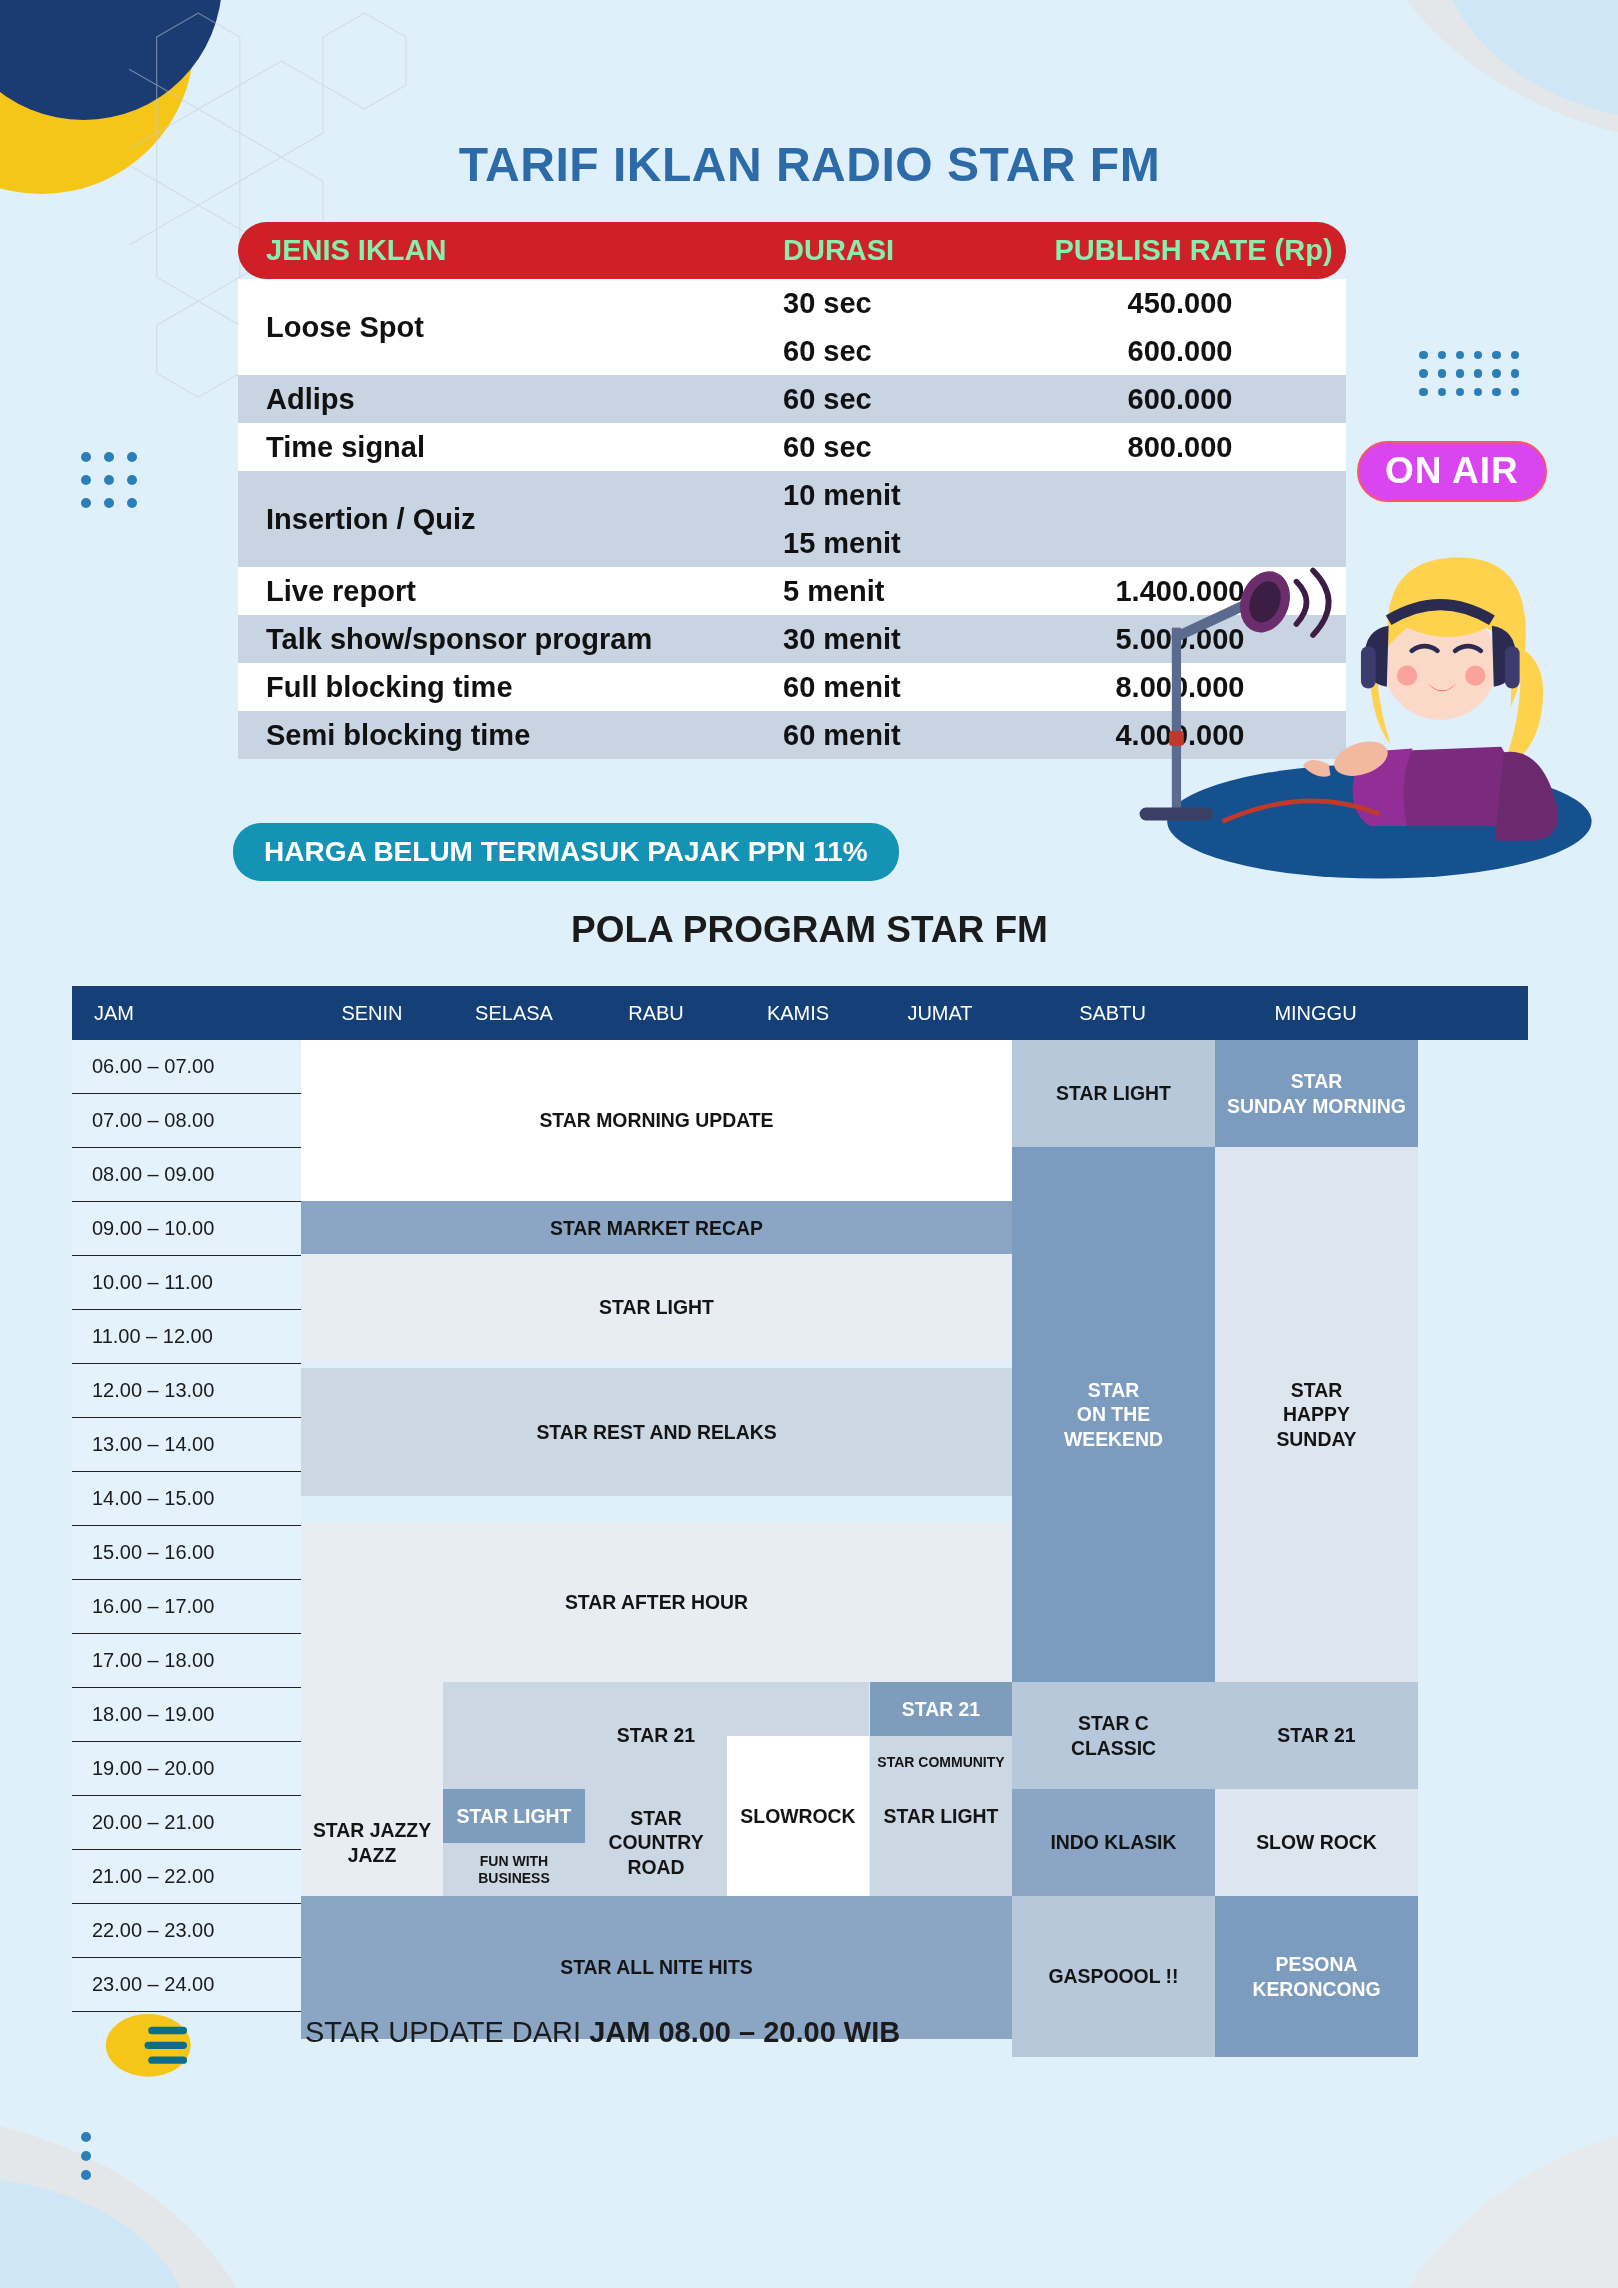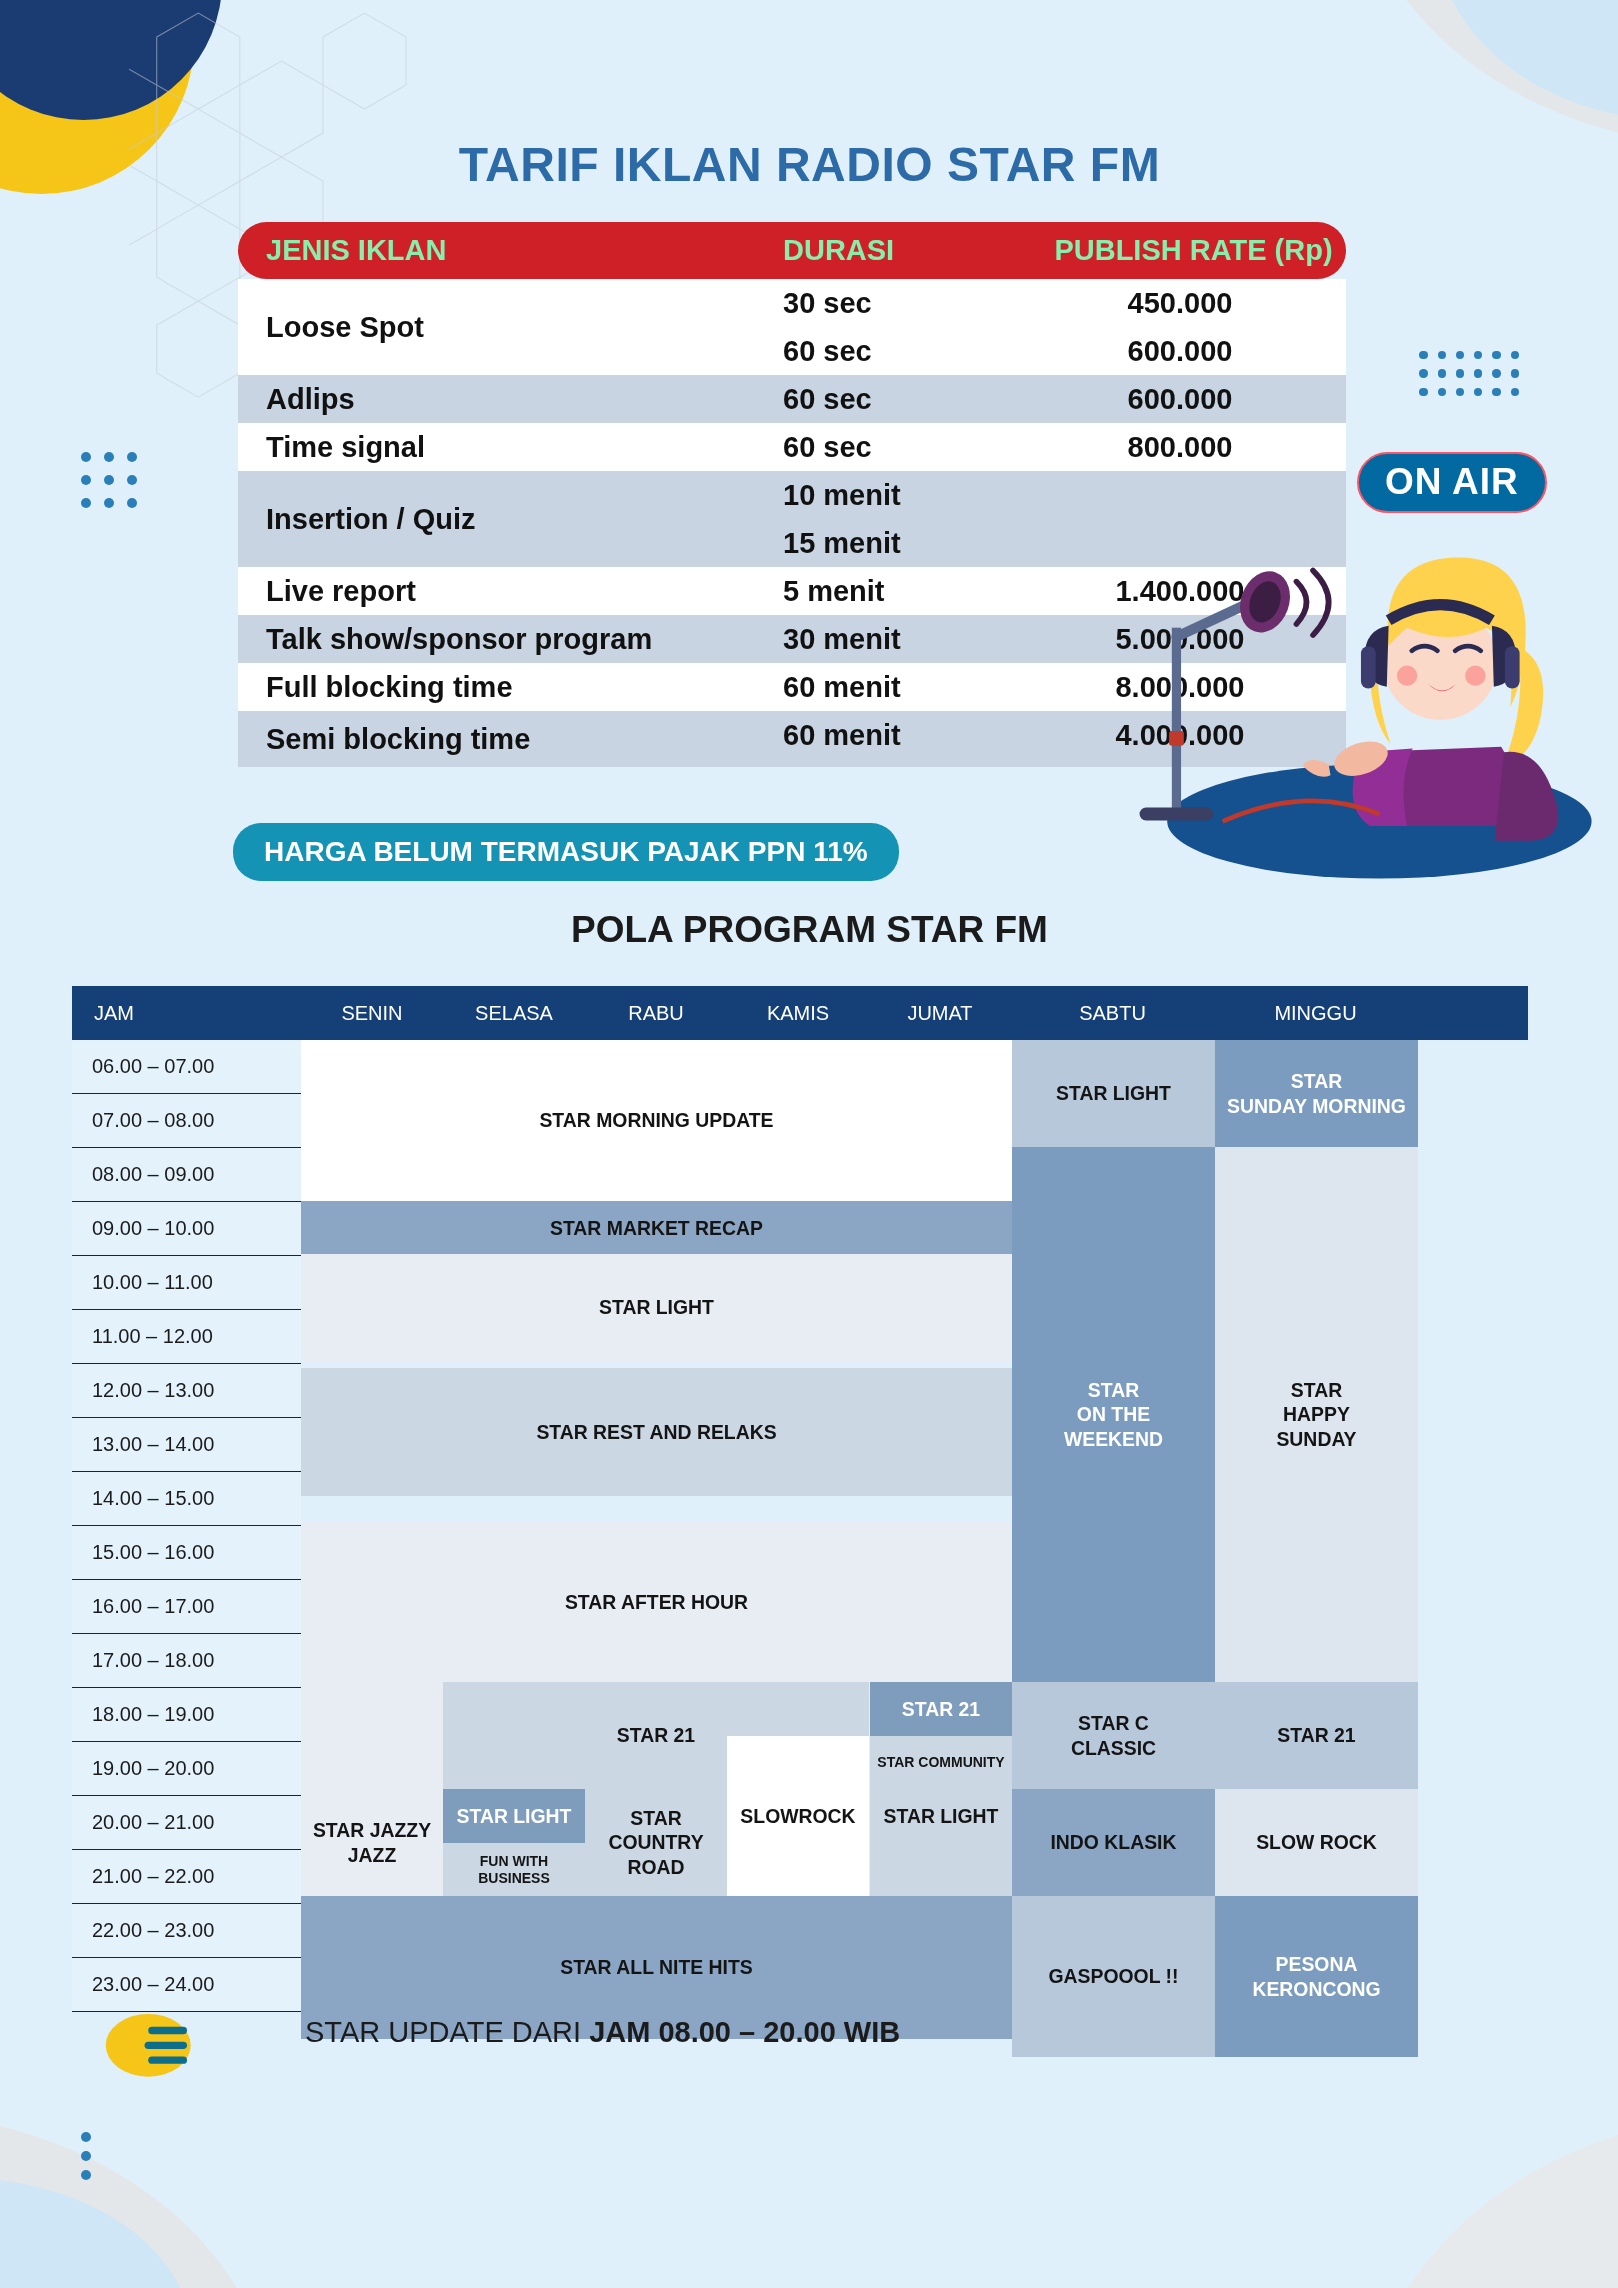--- a/index.html
+++ b/index.html
@@ -96,8 +96,8 @@
 
   
   .onair {
-    position: absolute; top: 452px; left: 1357px;
-    background: #0369a1; color: #fff;
+    position: absolute; top: 441px; left: 1357px;
+    background: #d946ef; color: #fff;
     font-size: 37px; font-weight: bold;
     padding: 7.4px 26px; border-radius: 37px;
     border: 2.8px solid #fb5566;

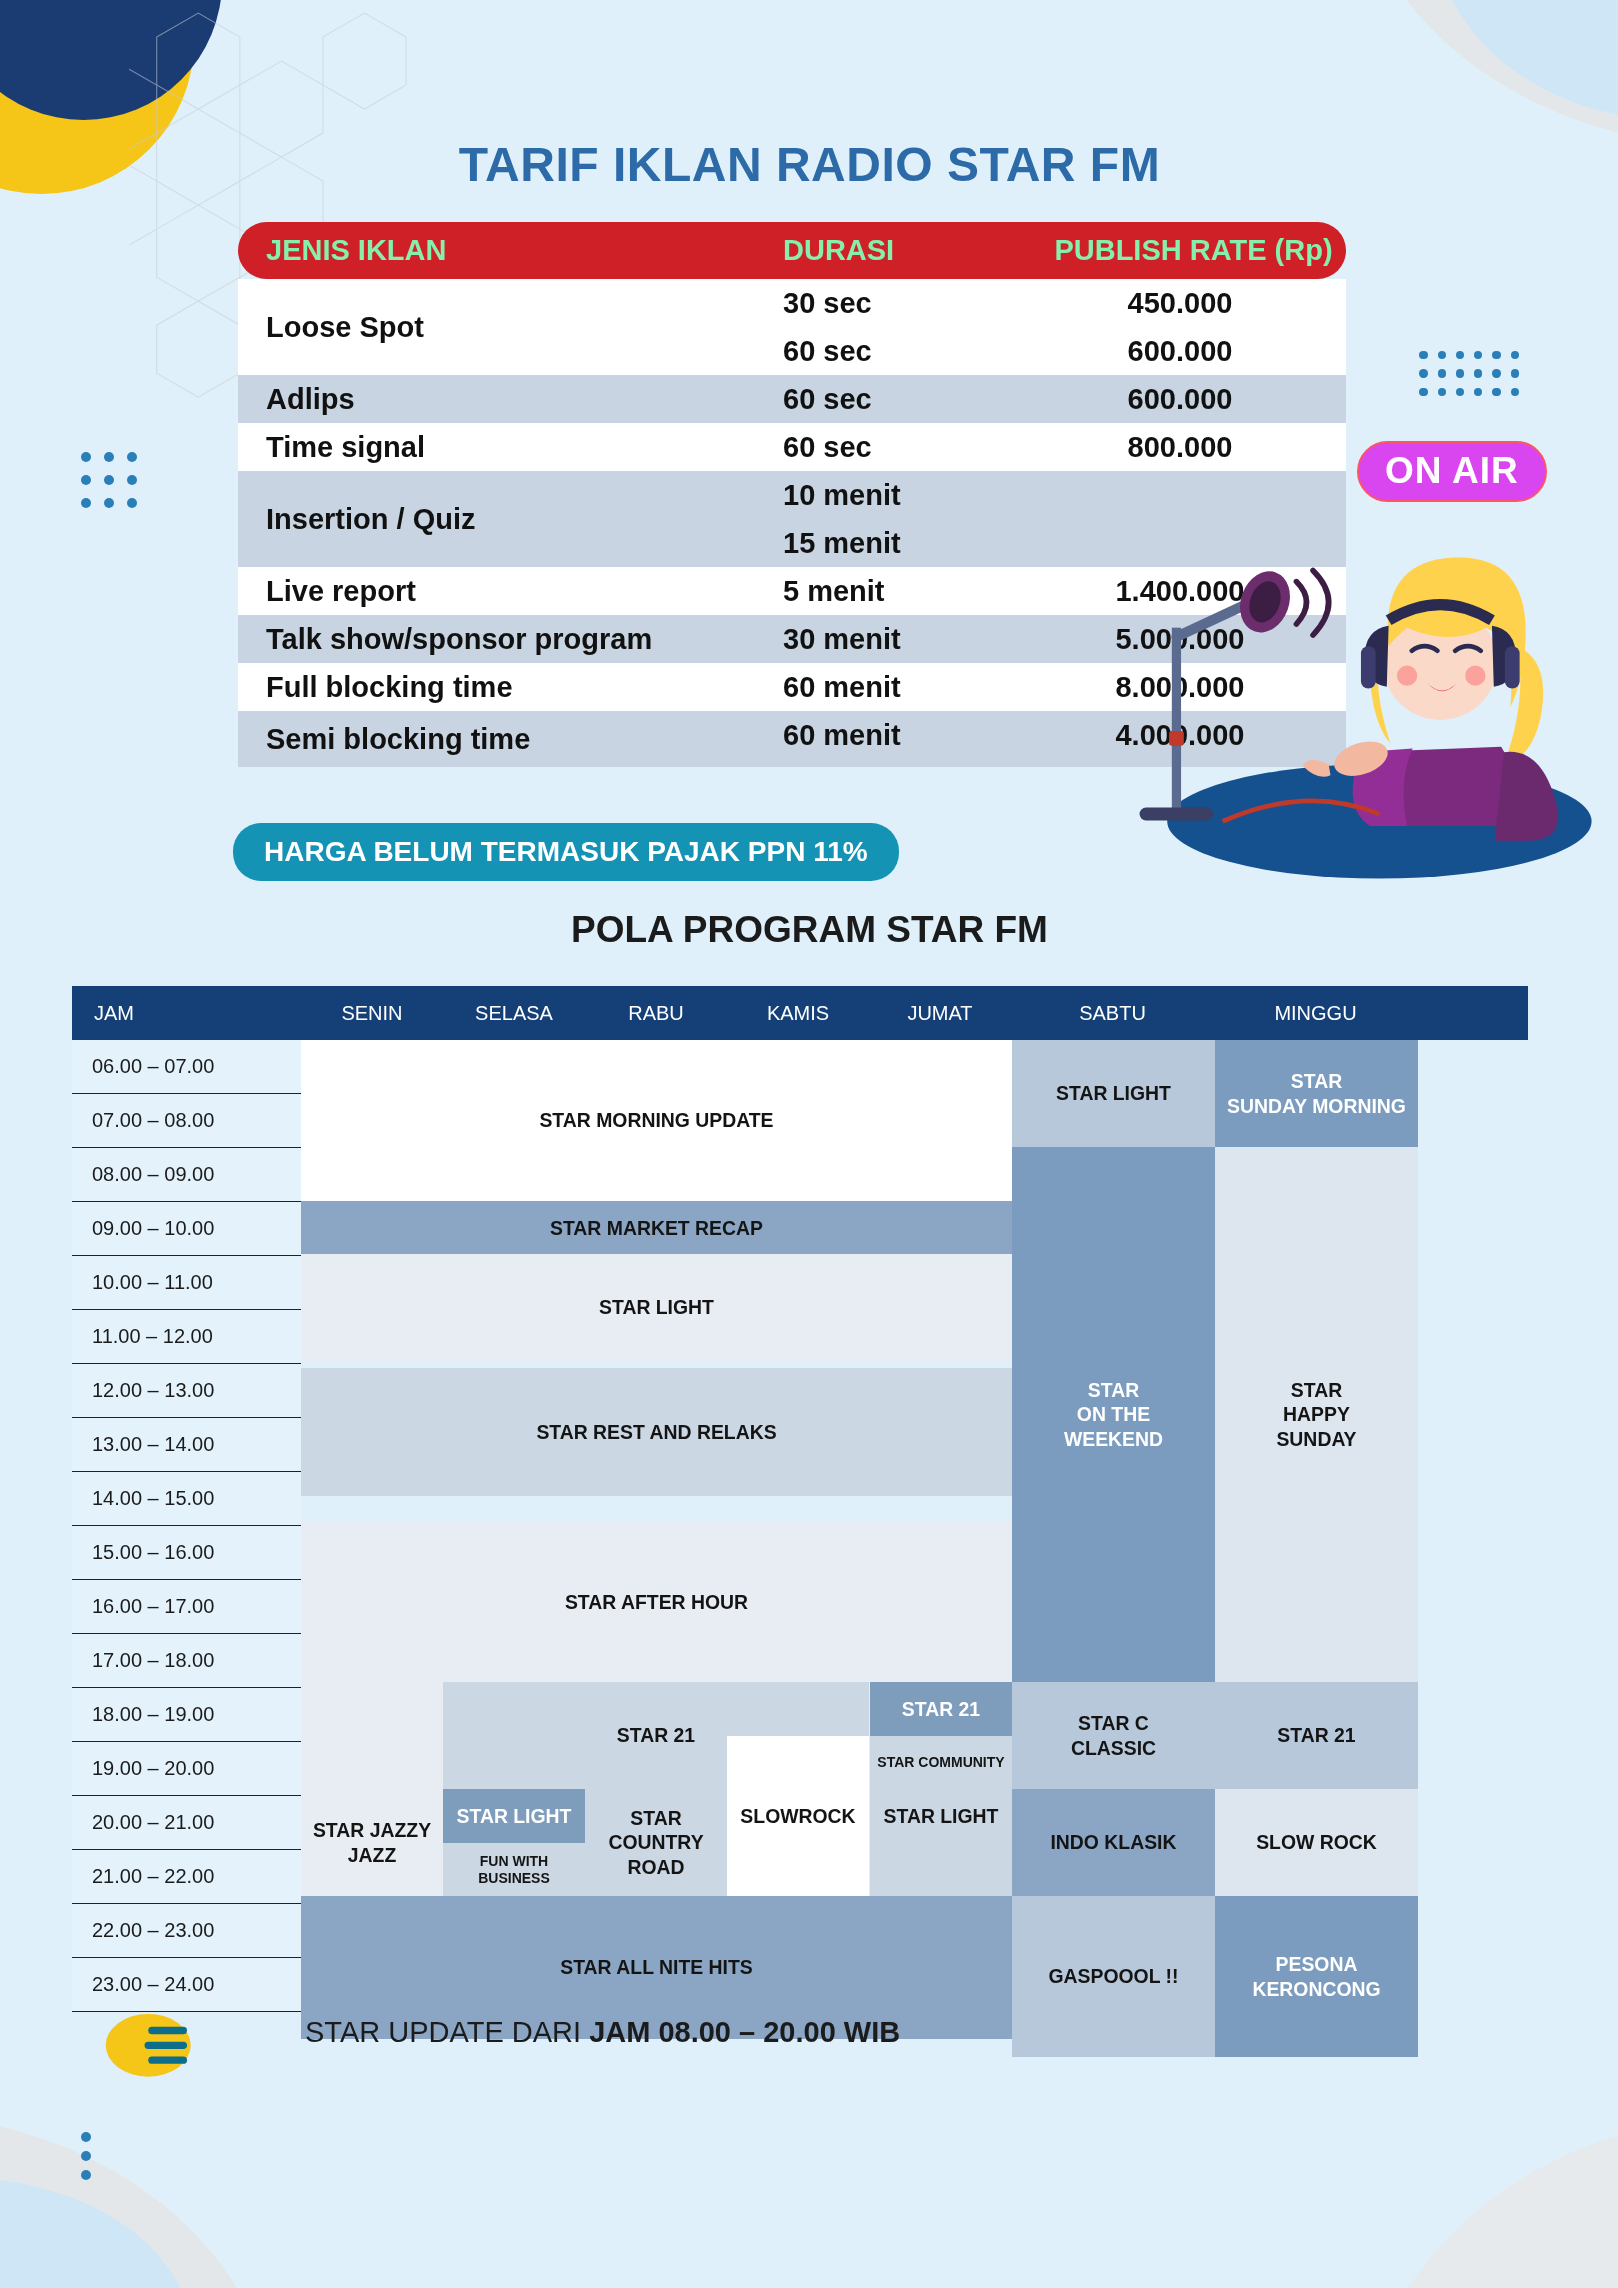--- a/index.html
+++ b/index.html
@@ -301,7 +301,7 @@
         </div>
     </div>
 
-    <div class="rate-row alt" style="height:56px">
+    <div class="rate-row alt" style="height:48px">
       <div class="c1">Semi blocking time</div>
       <div class="c2">
           <div class="sub">60 menit</div>

